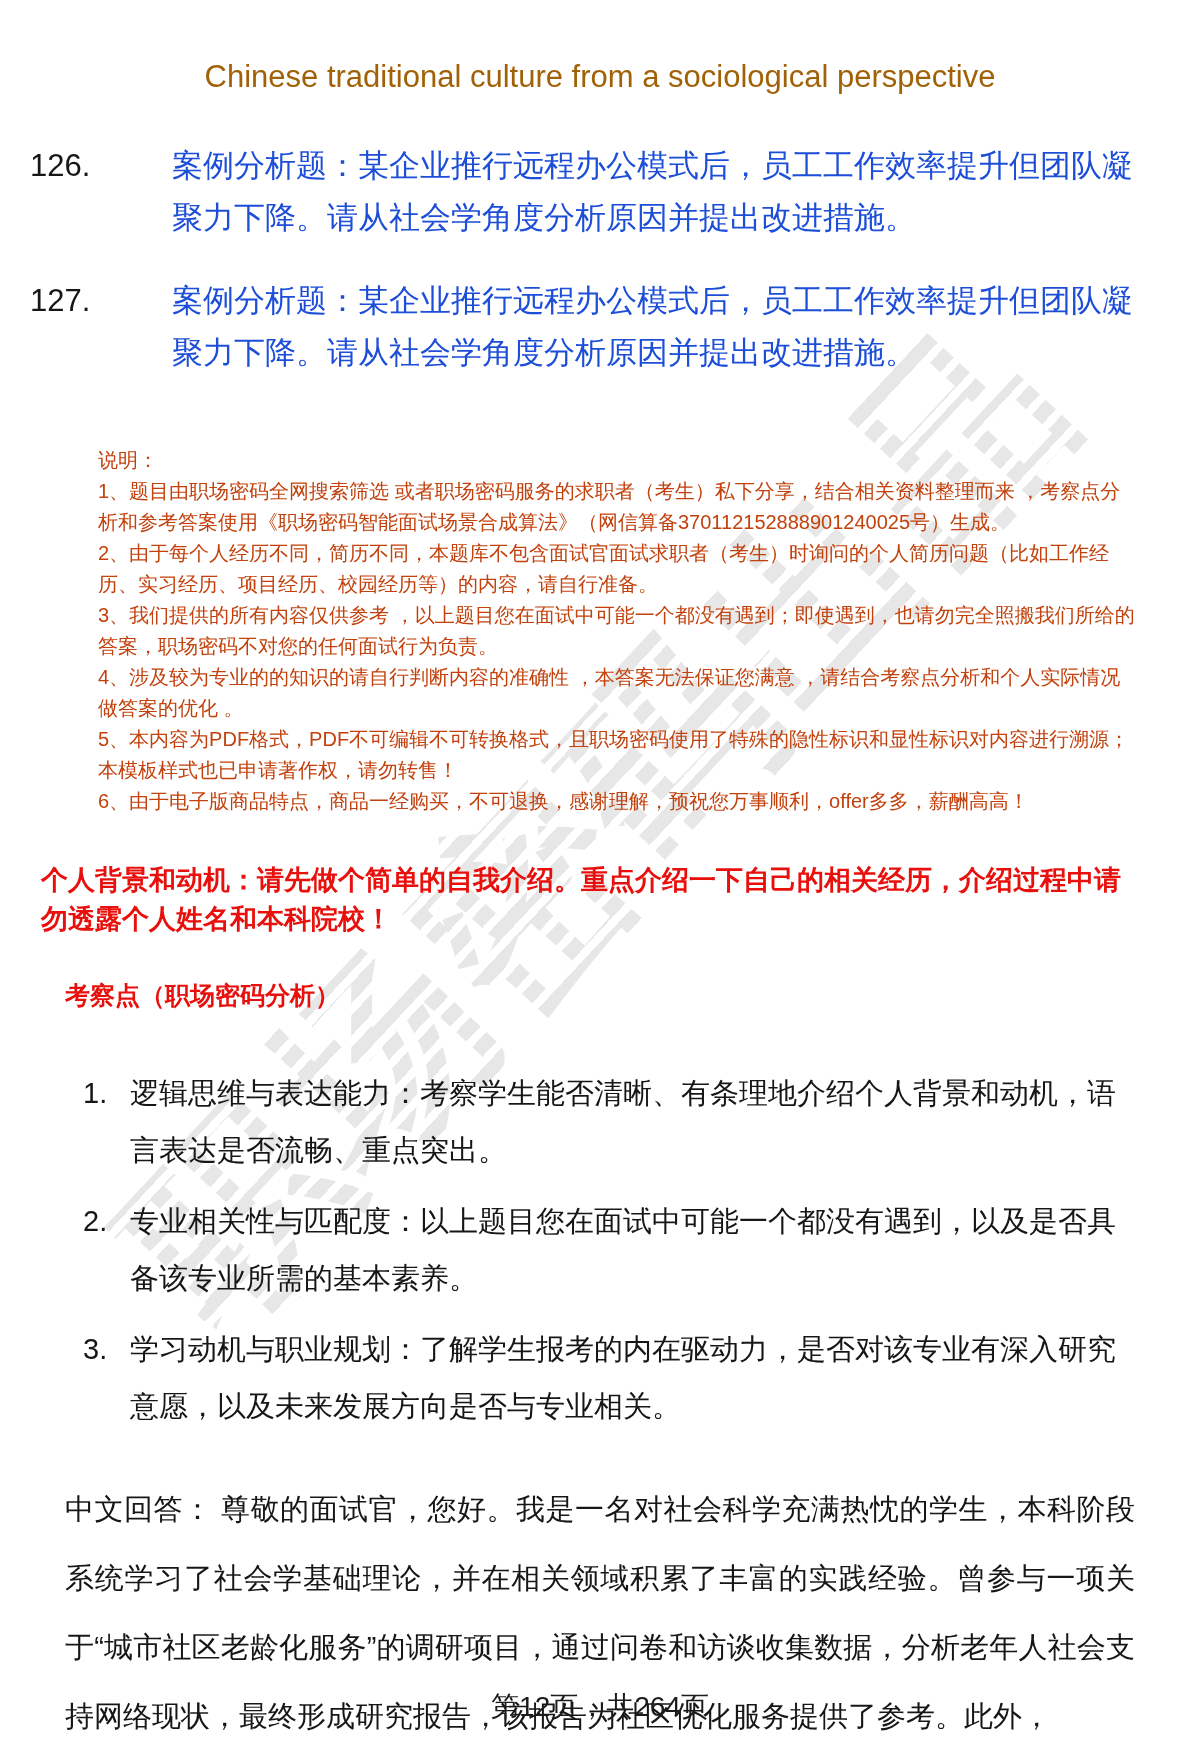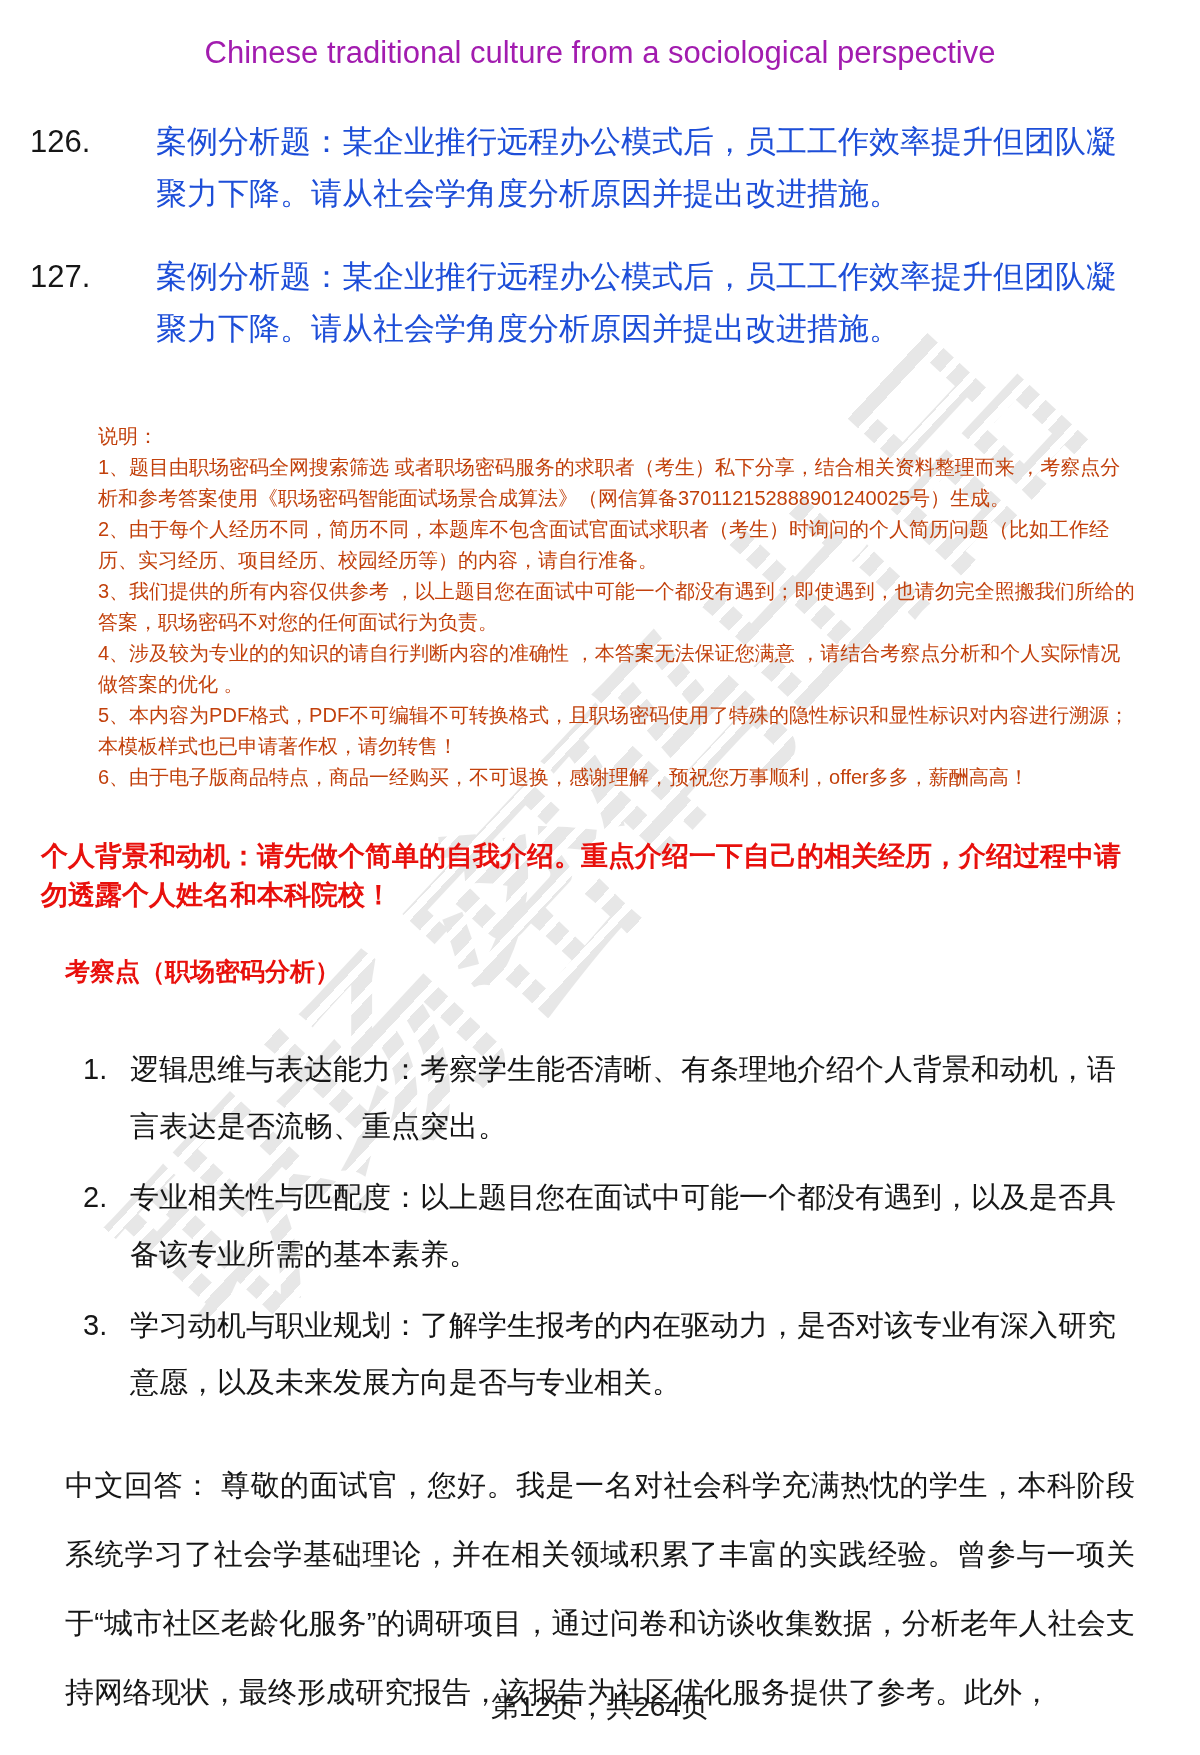--- a/index.html
+++ b/index.html
@@ -40,12 +40,12 @@
   .content { position: relative; z-index: 1; }
 
   .doc-title {
-    padding-top: 34px;
+    padding-top: 58px;
     text-align: center;
     font-size: 31px;
     line-height: 38px;
     font-weight: 400;
-    color: #a21caf;
+    color: #a16207;
     font-stretch: condensed;
   }
 

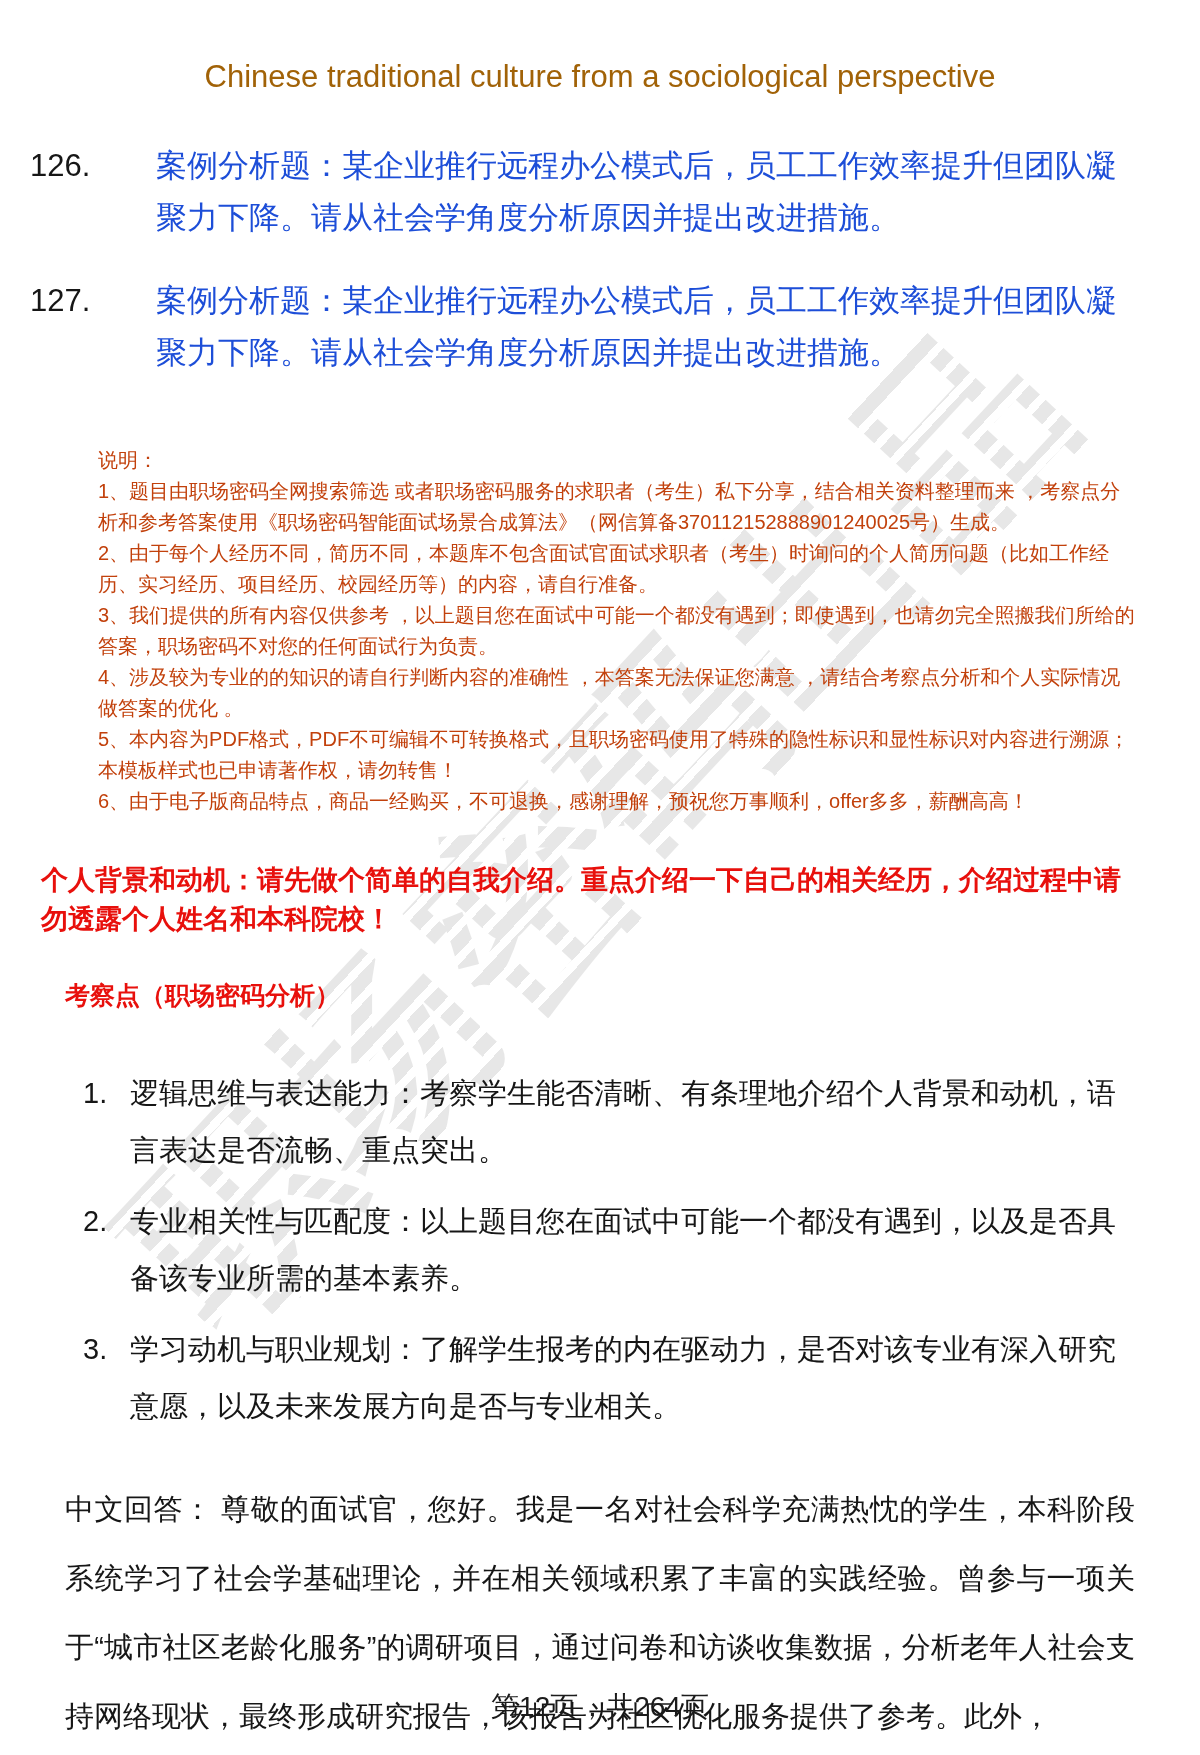--- a/index.html
+++ b/index.html
@@ -50,7 +50,7 @@
   }
 
   .questions { margin: 44px 65px 0 30px; }
-  .question { display: flex; margin-bottom: 31px; }
+  .question { display: flex; margin-bottom: 31px; gap: 16px; }
   .q-num {
     flex: none; width: 85px;
     font-size: 31px; line-height: 52px;

